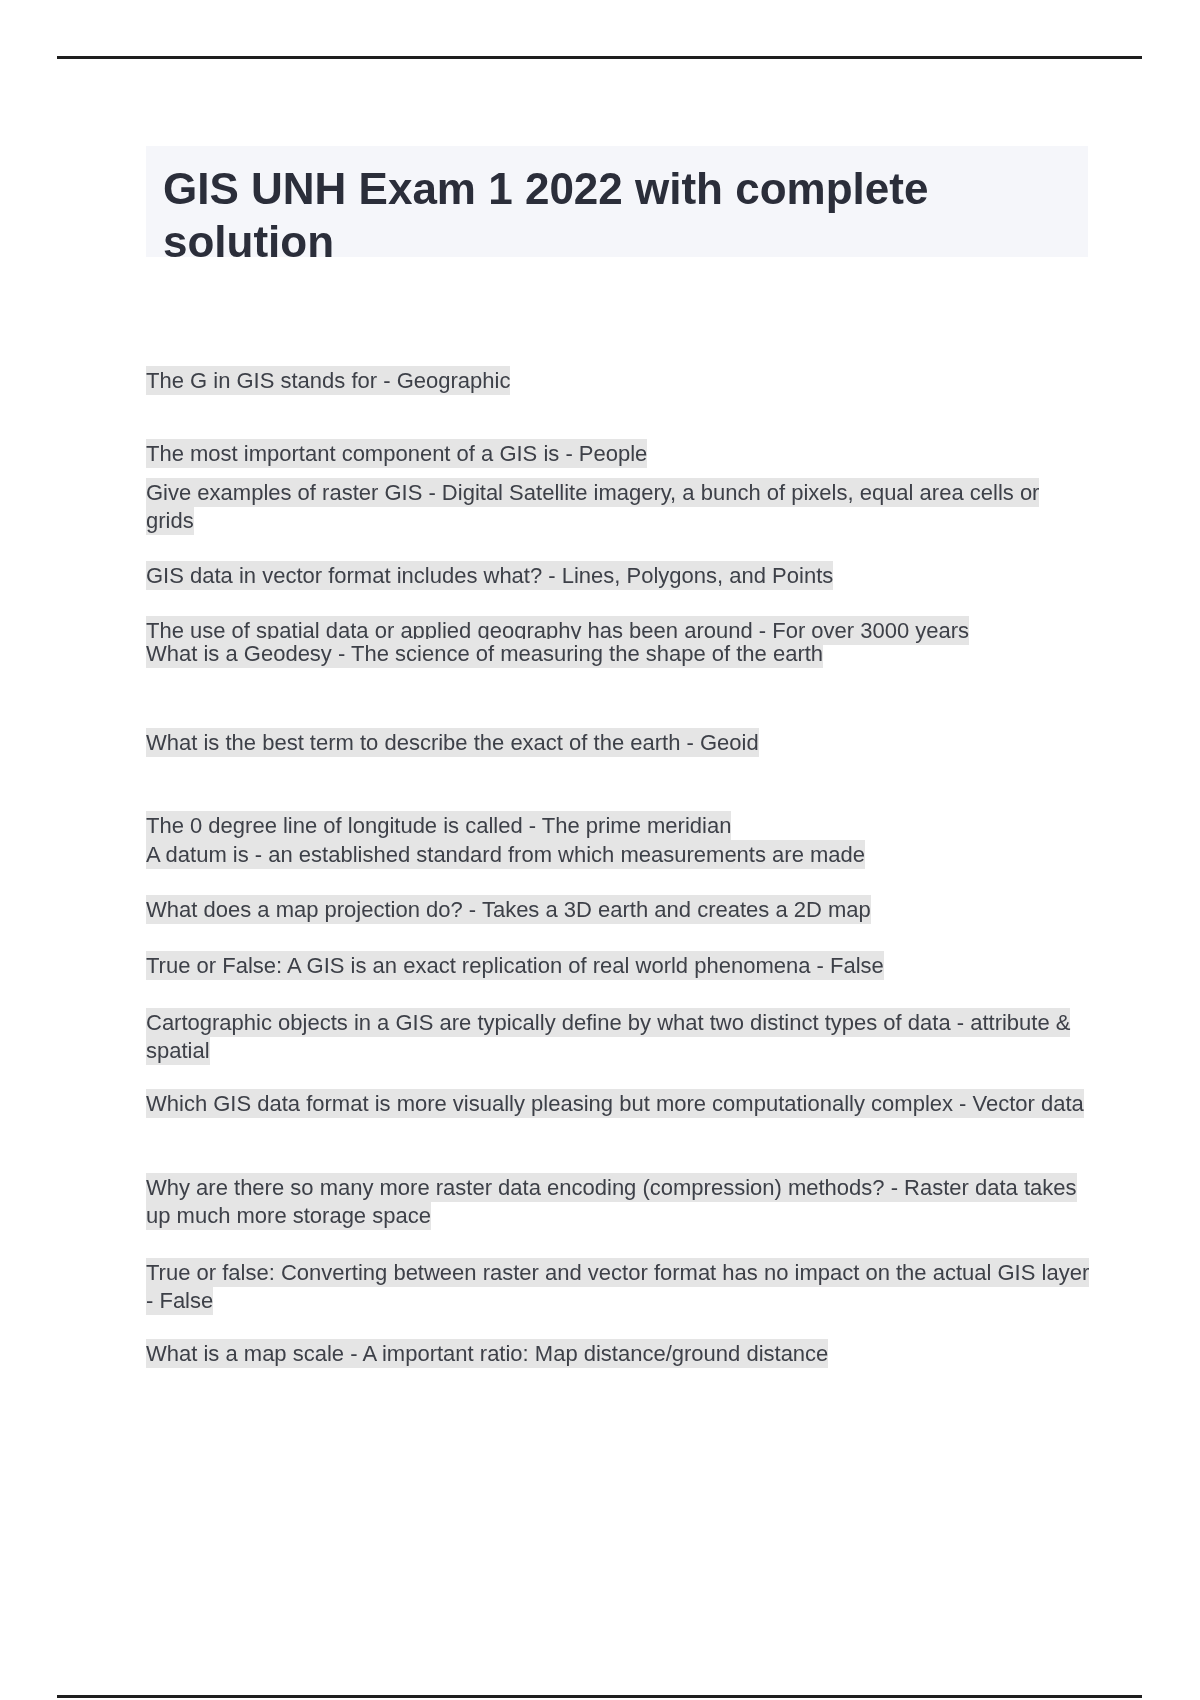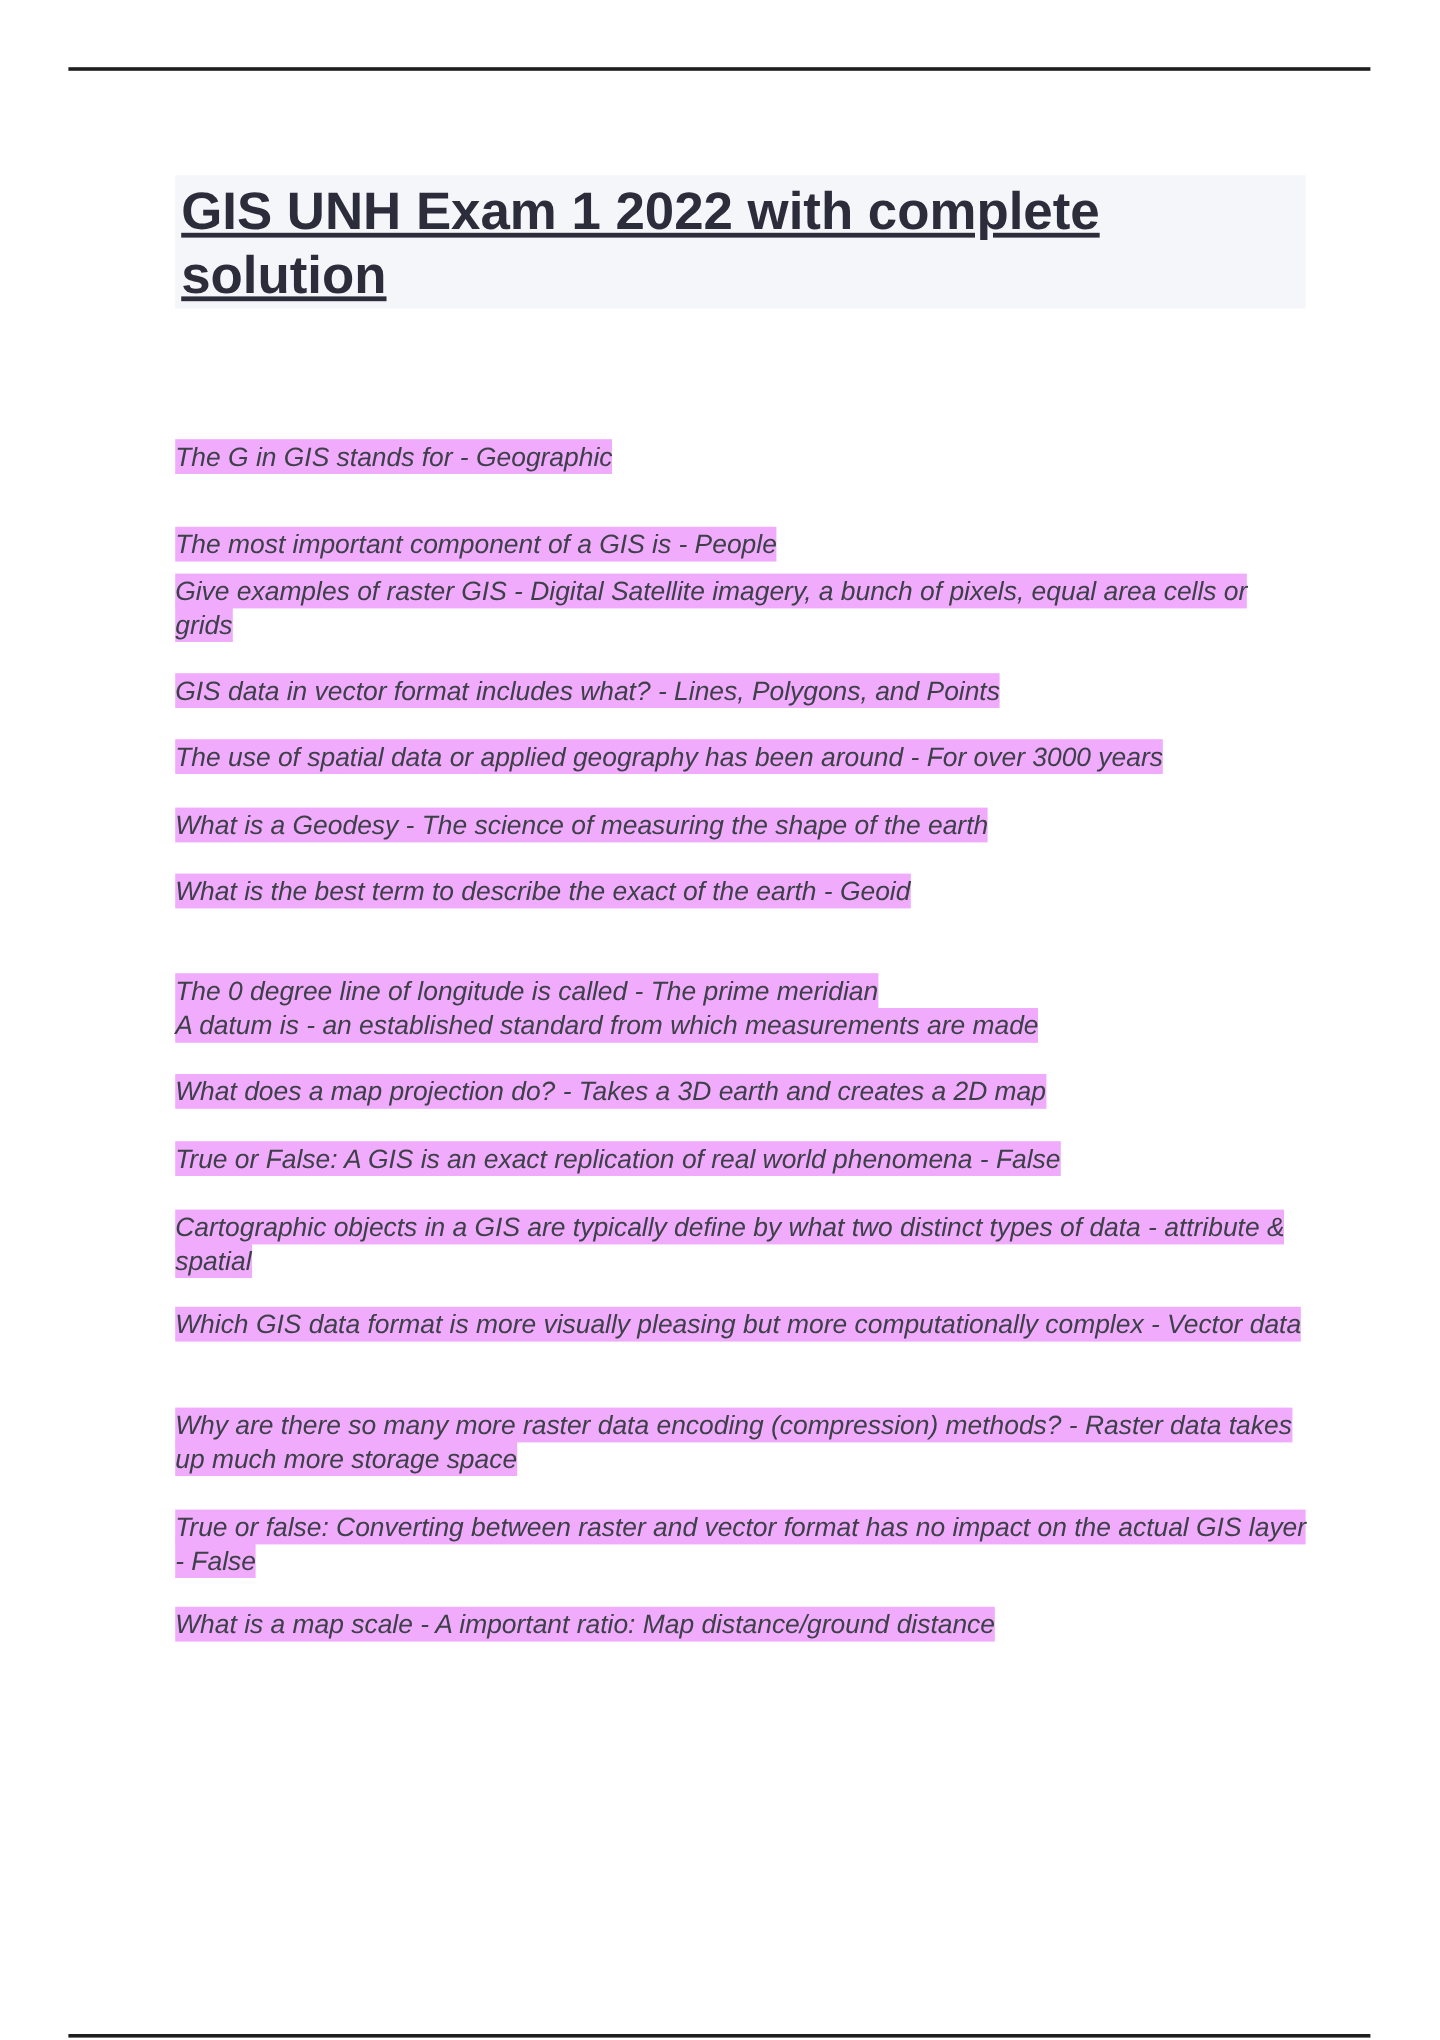--- a/index.html
+++ b/index.html
@@ -8,7 +8,7 @@
   .rule.top { top: 56px; }
   .rule.bottom { top: 1695px; }
   .title-box { position: absolute; left: 146px; top: 146px; width: 942px; height: 111px; background: #f5f6fa; }
-  .title { margin: 4px; padding: 0 0 0 1px; font-family: "Liberation Sans", sans-serif; font-weight: 700; font-size: 44px; line-height: 53px; color: #2b2e3a; text-decoration: underline; }
+  .title { margin: 16px; padding: 0 0 0 1px; font-family: "Liberation Sans", sans-serif; font-weight: 700; font-size: 44px; line-height: 53px; color: #2b2e3a; }
   .qa { position: absolute; left: 146px; width: 945px; margin: 0; font-size: 22px; line-height: 28px; color: #3d4048; }
   .qa span.hl { background: #f0abfc; box-decoration-break: clone; -webkit-box-decoration-break: clone; padding: 2px 0; font-style: italic; }
 </style>

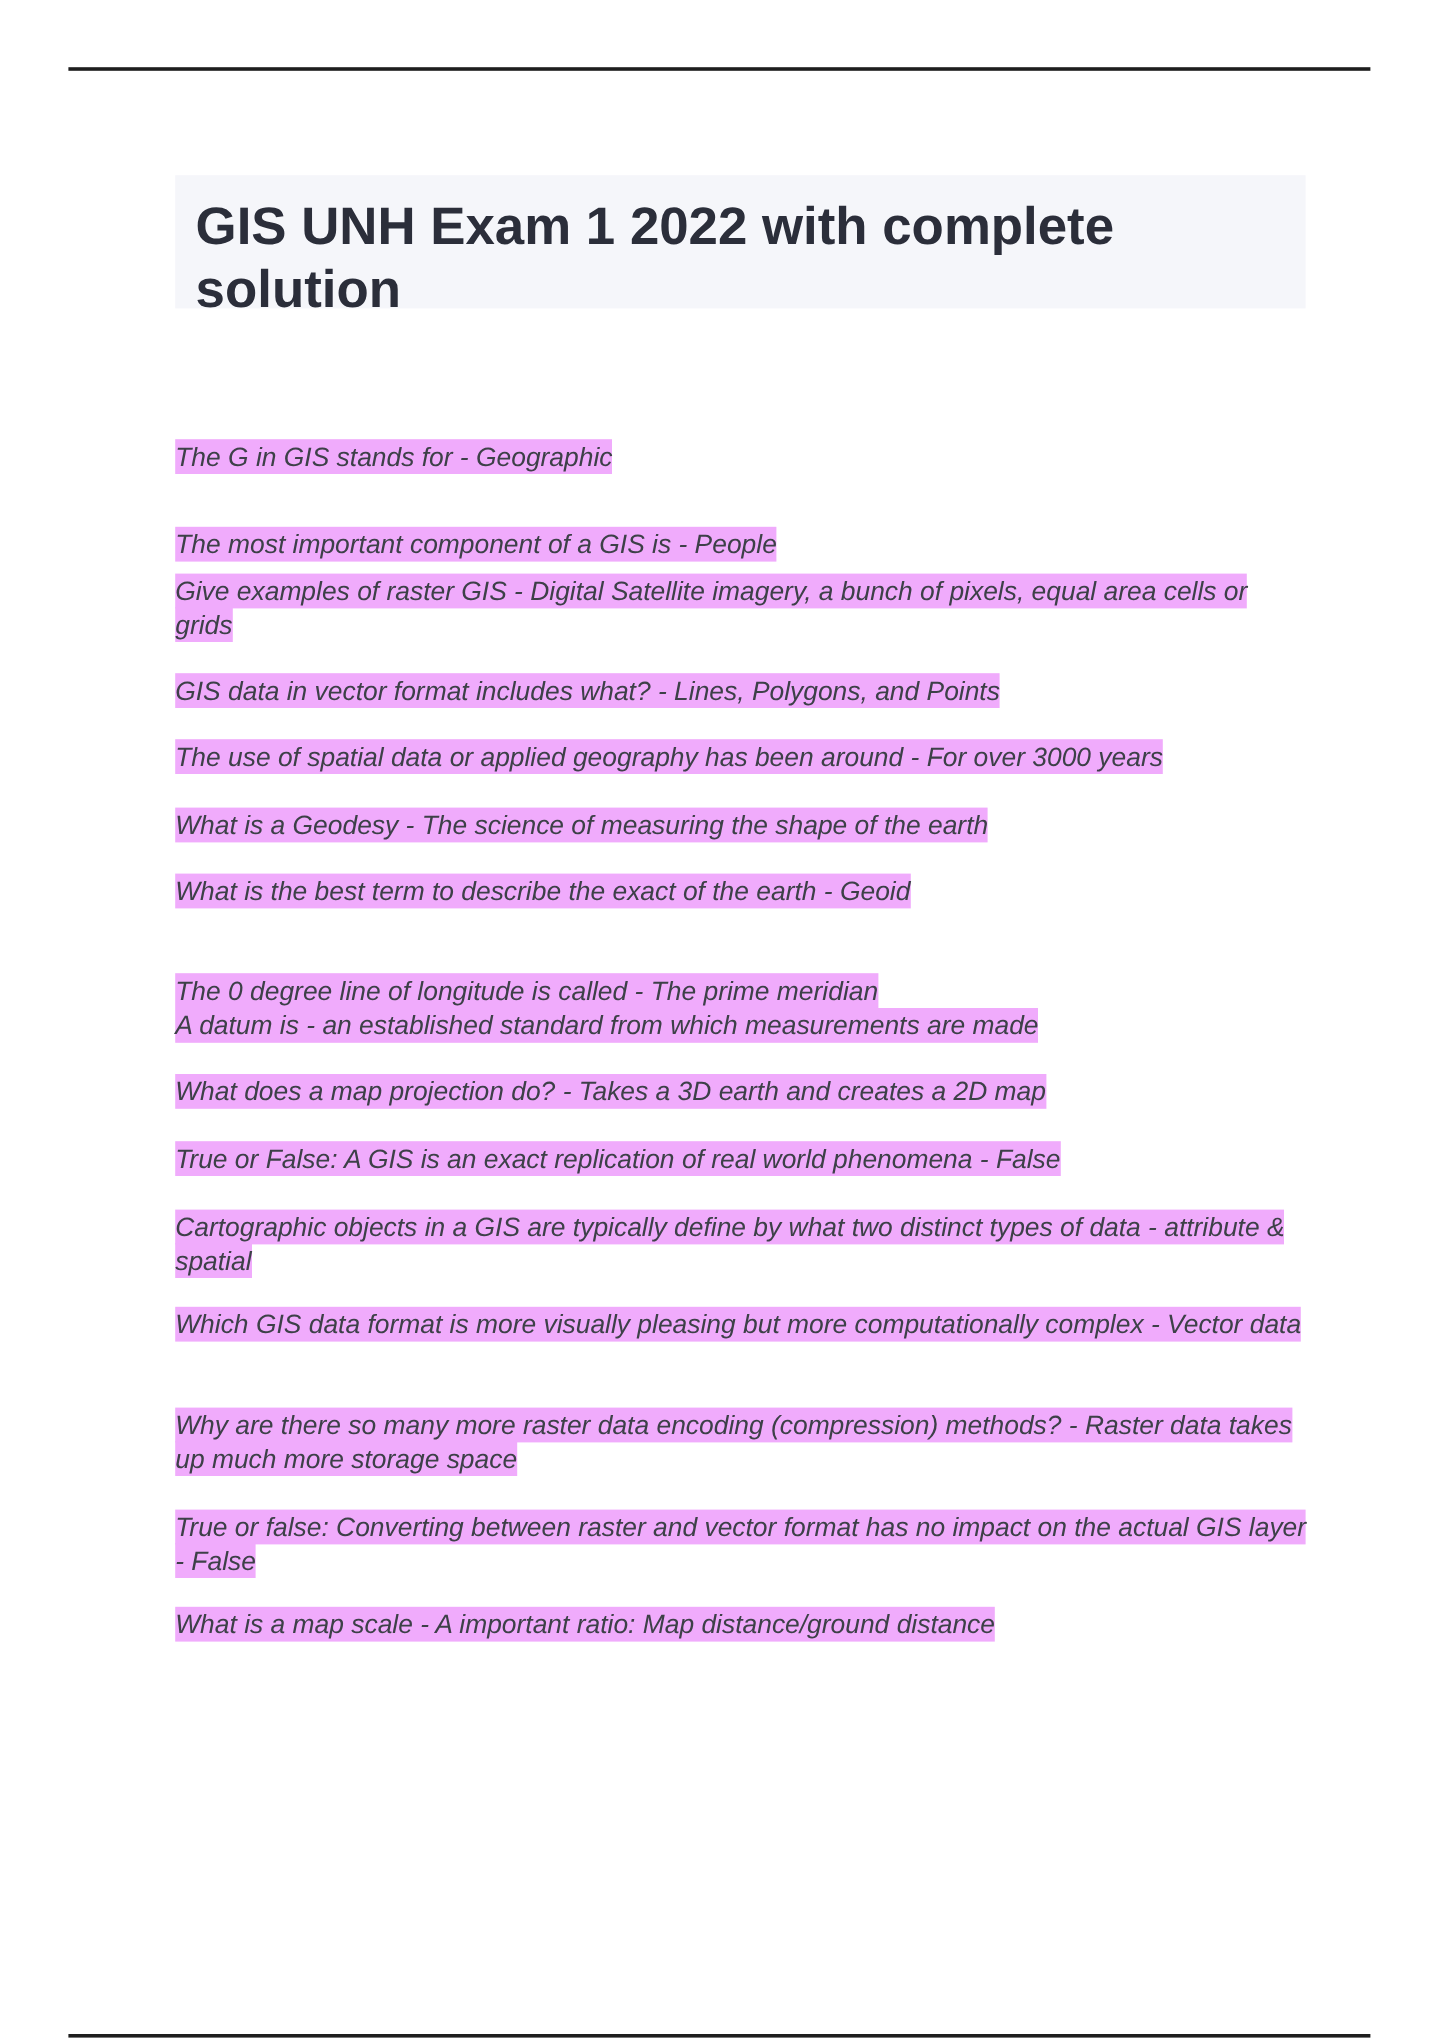--- a/index.html
+++ b/index.html
@@ -10,7 +10,7 @@
   .title-box { position: absolute; left: 146px; top: 146px; width: 942px; height: 111px; background: #f5f6fa; }
   .title { margin: 16px; padding: 0 0 0 1px; font-family: "Liberation Sans", sans-serif; font-weight: 700; font-size: 44px; line-height: 53px; color: #2b2e3a; }
   .qa { position: absolute; left: 146px; width: 945px; margin: 0; font-size: 22px; line-height: 28px; color: #3d4048; }
-  .qa span.hl { background: #f0abfc; box-decoration-break: clone; -webkit-box-decoration-break: clone; padding: 2px 0; font-style: italic; }
+  .qa span.hl { background: #e5e5e5; box-decoration-break: clone; -webkit-box-decoration-break: clone; padding: 2px 0; }
 </style>
 </head>
 <body>

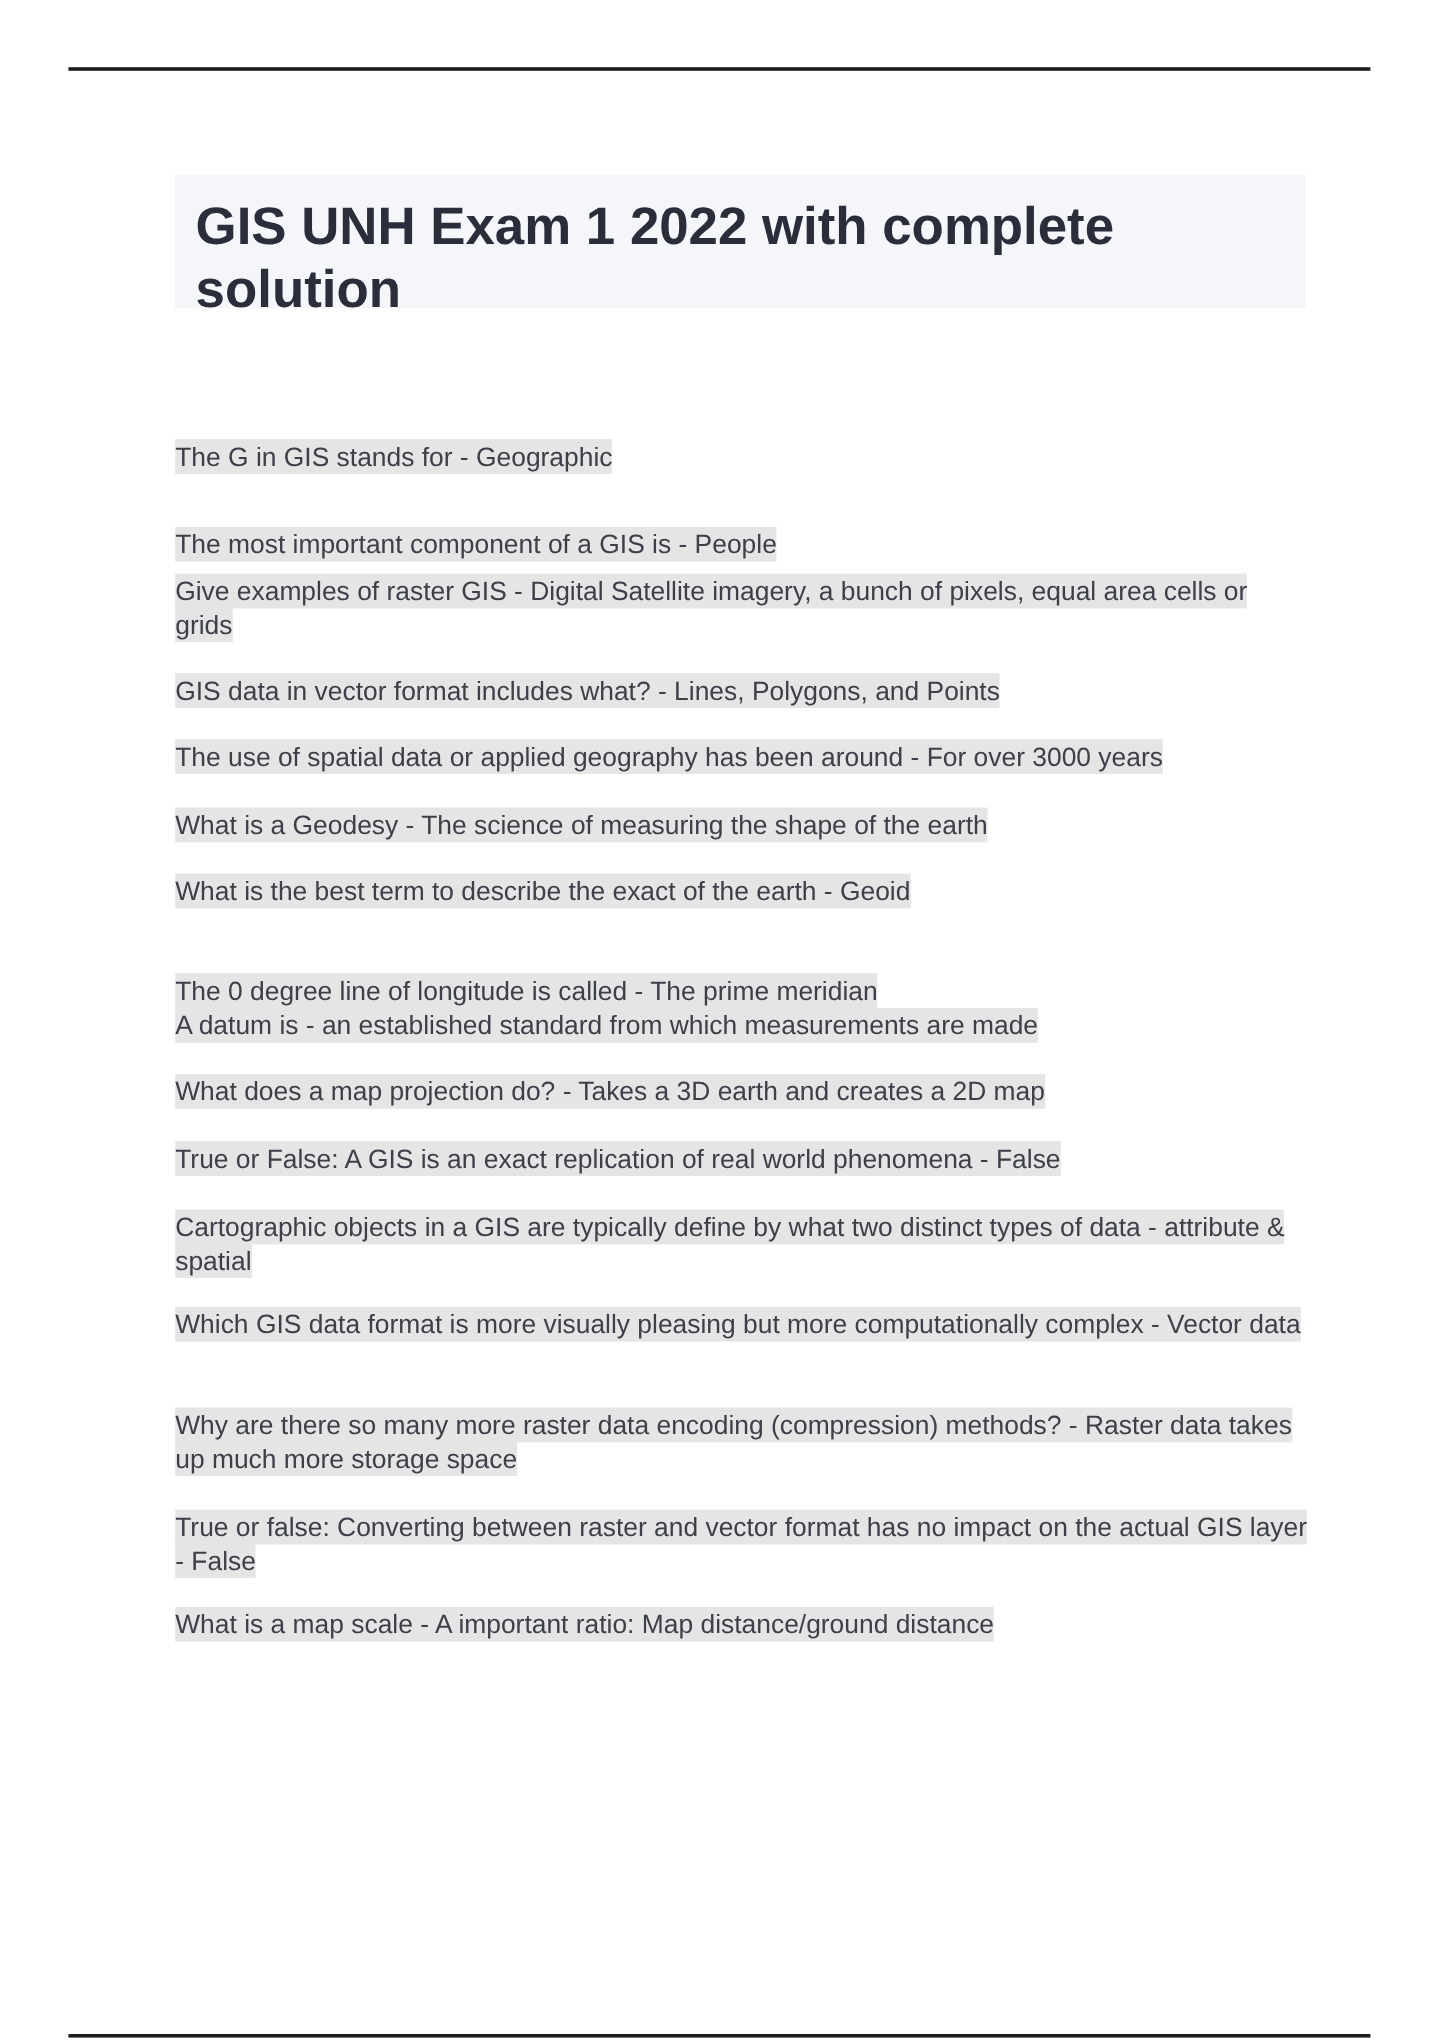--- a/index.html
+++ b/index.html
@@ -26,7 +26,7 @@
 <p class="qa" style="top:479px"><span class="hl">Give examples of raster GIS - Digital Satellite imagery, a bunch of pixels, equal area cells or grids</span></p>
 <p class="qa" style="top:562px"><span class="hl">GIS data in vector format includes what? - Lines, Polygons, and Points</span></p>
 <p class="qa" style="top:617px"><span class="hl">The use of spatial data or applied geography has been around - For over 3000 years</span></p>
-<p class="qa" style="top:674px"><span class="hl">What is a Geodesy - The science of measuring the shape of the earth</span></p>
+<p class="qa" style="top:640px"><span class="hl">What is a Geodesy - The science of measuring the shape of the earth</span></p>
 <p class="qa" style="top:729px"><span class="hl">What is the best term to describe the exact of the earth - Geoid</span></p>
 <p class="qa" style="top:812px"><span class="hl">The 0 degree line of longitude is called - The prime meridian</span></p>
 <p class="qa" style="top:841px"><span class="hl">A datum is - an established standard from which measurements are made</span></p>

